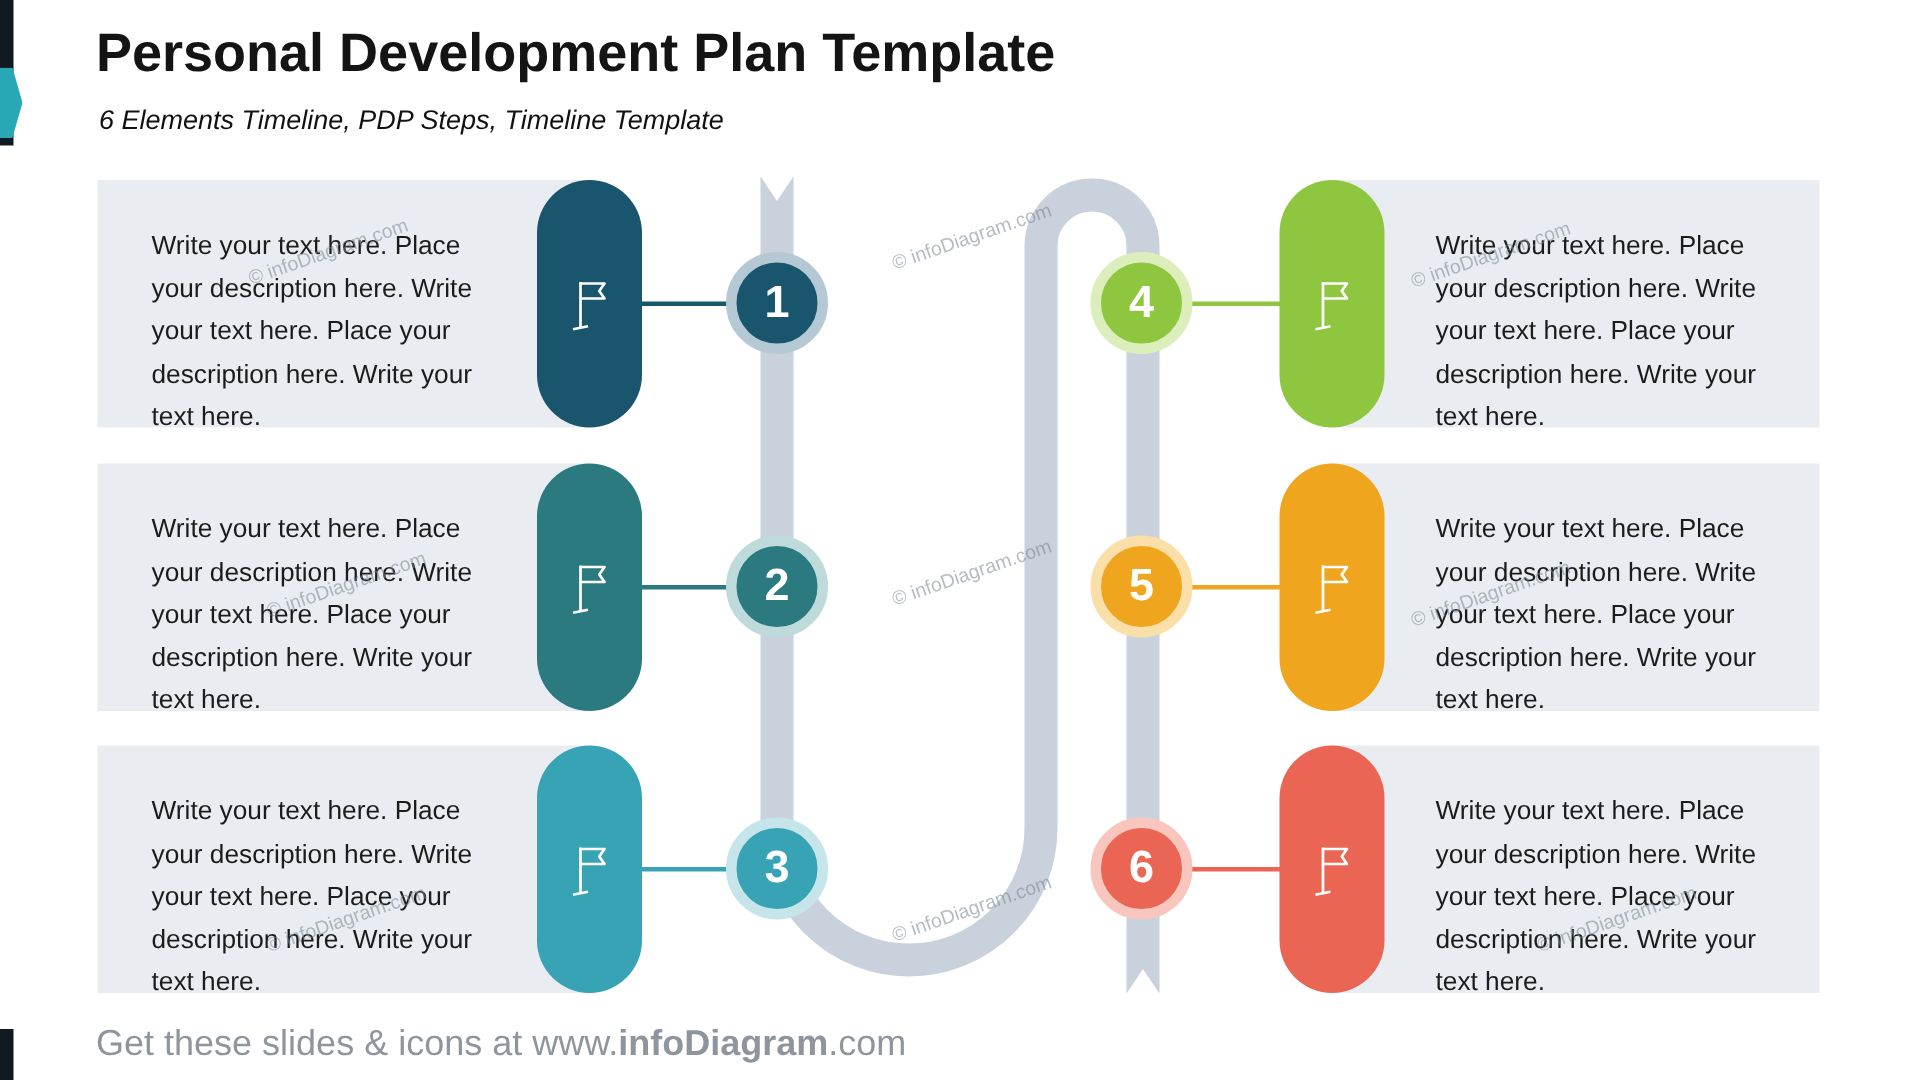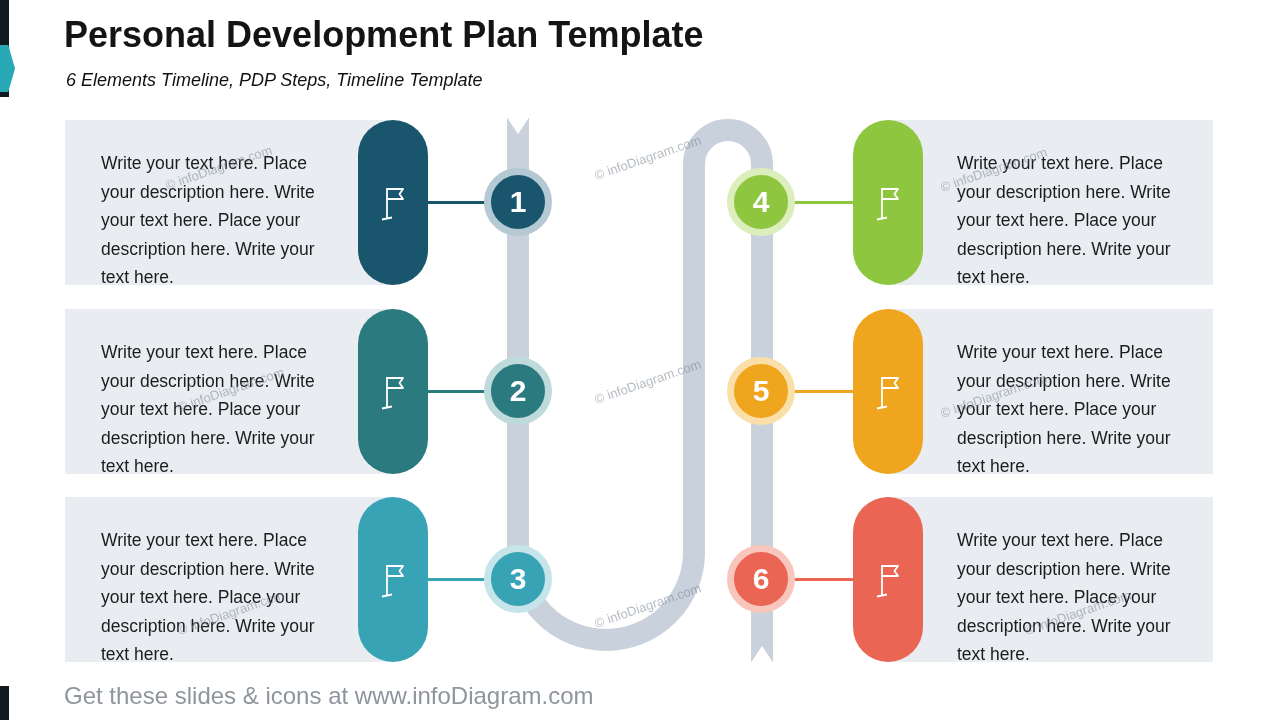--- a/index.html
+++ b/index.html
@@ -35,7 +35,7 @@
         transform:rotate(-19deg); white-space:nowrap; z-index:5; }
 
   .footer { position:absolute; left:64px; top:682px; font-size:24px; color:#8f959d; z-index:2; }
-  .footer .b { font-weight:normal; }
+  .footer .b { font-weight:bold; }
 </style>
 </head>
 <body>

